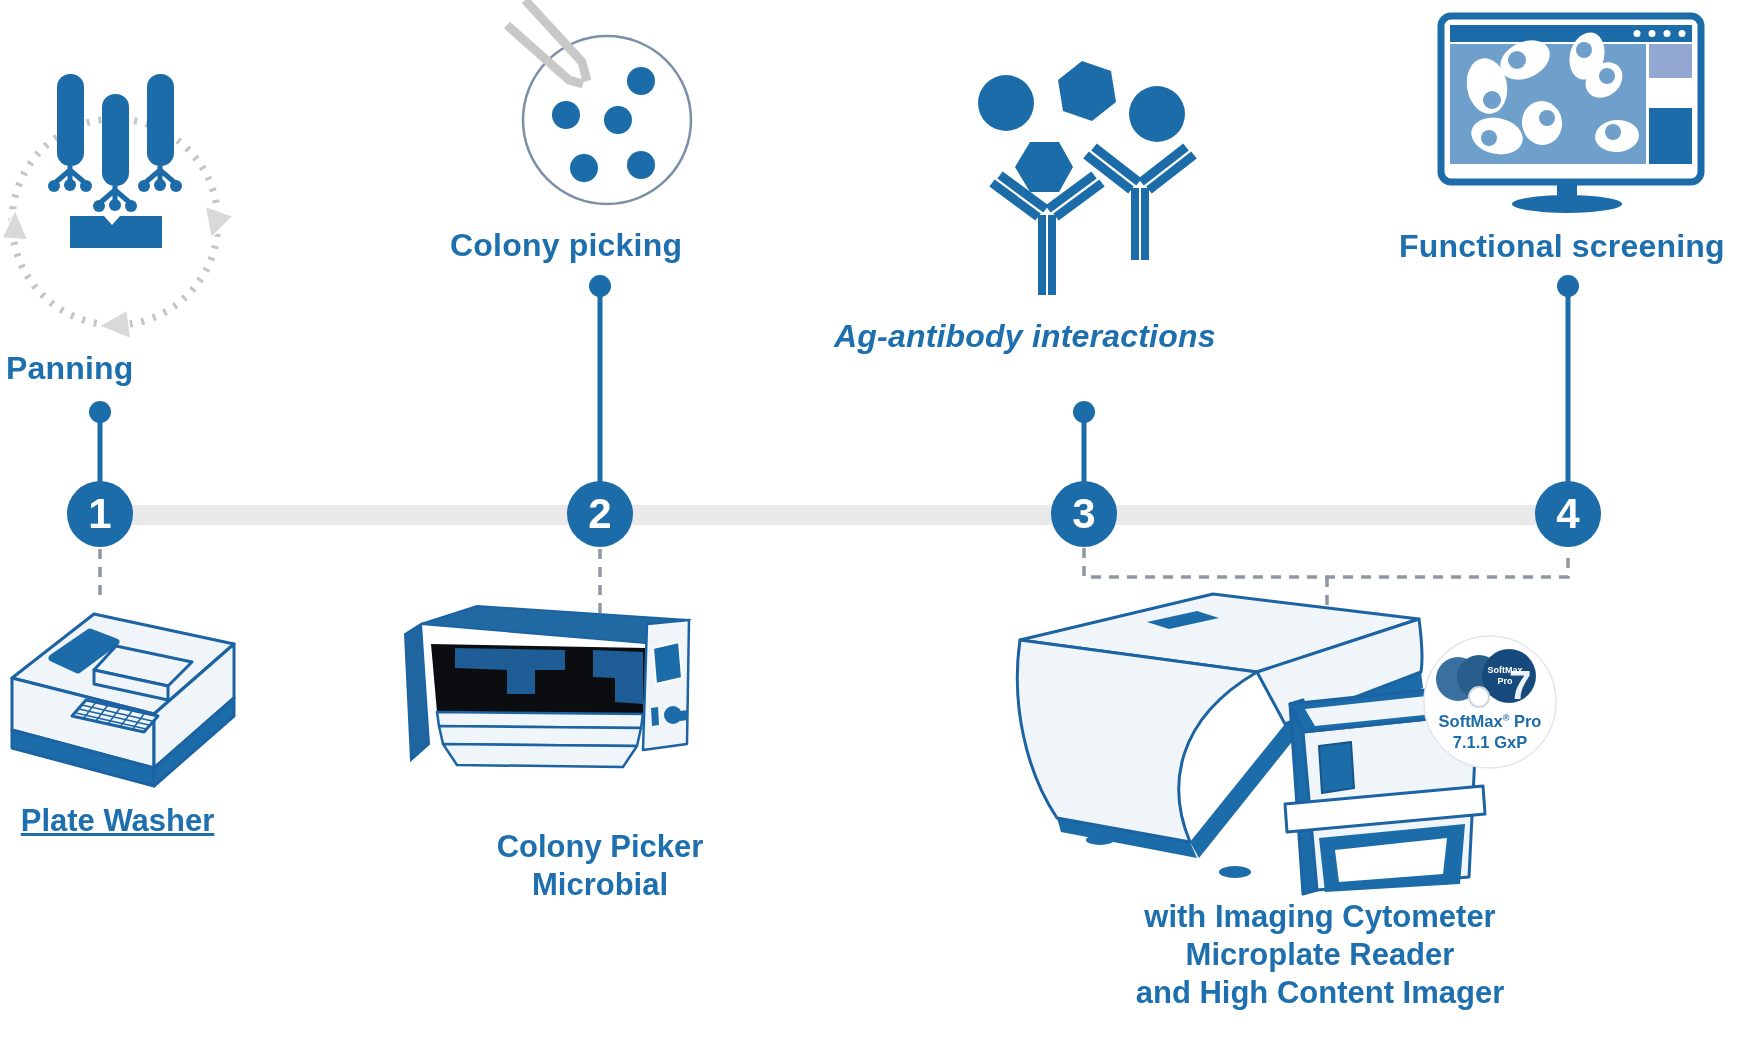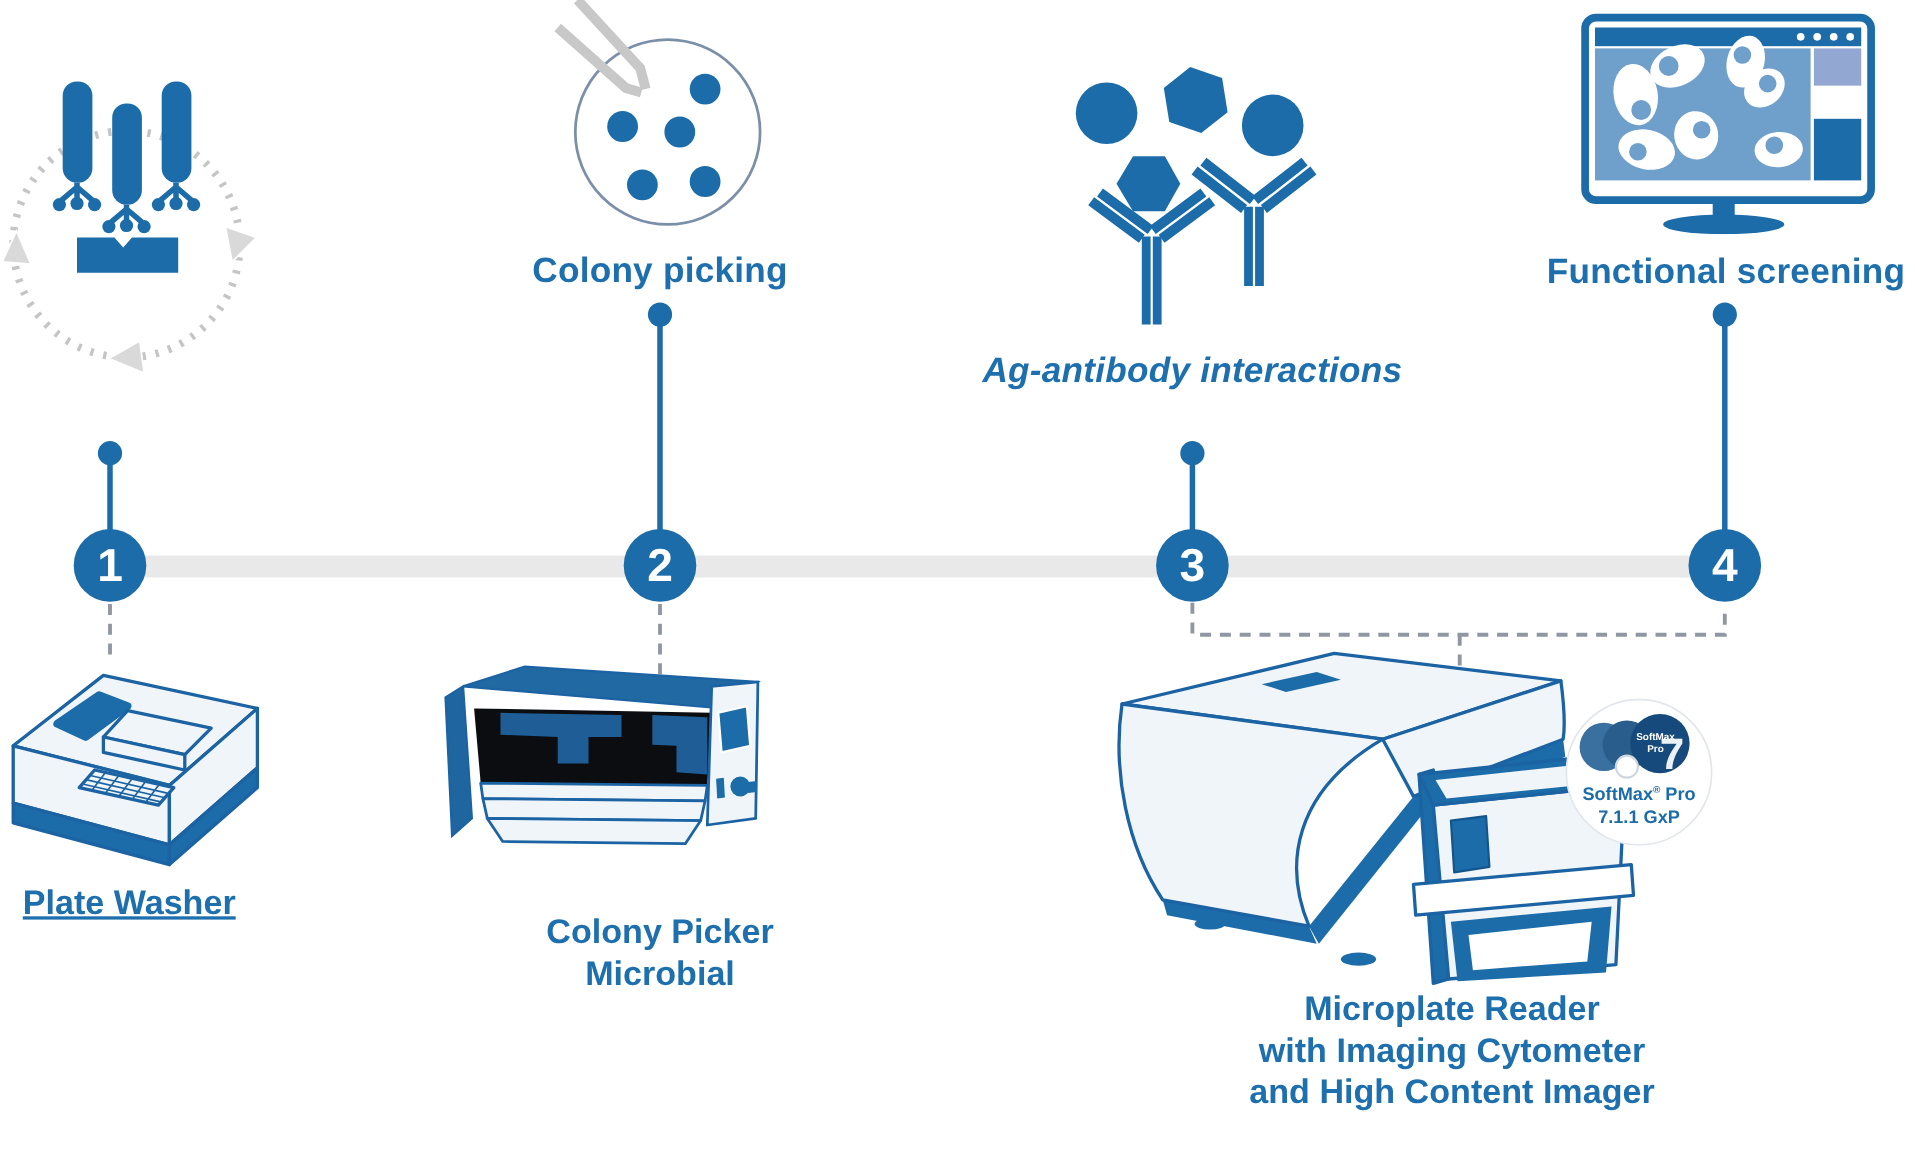--- a/index.html
+++ b/index.html
@@ -6,7 +6,7 @@
   #canvas{position:relative;width:1741px;height:1048px;background:#ffffff;overflow:hidden;
           font-family:"Liberation Sans",sans-serif;}
   .abs{position:absolute;}
-  .h-label{color:#1e6fae;font-weight:700;font-size:32px;line-height:37px;text-align:center;letter-spacing:.2px;}
+  .h-label{color:#1e6fae;font-weight:700;font-size:32px;line-height:37px;letter-spacing:.2px;}
   .eq-label{color:#1e6fae;font-weight:700;font-size:31px;line-height:38px;text-align:center;}
   .eq-label .light{font-weight:700;}
   .step-circle{width:66px;height:66px;border-radius:50%;background:#1b6ca8;color:#ffffff;

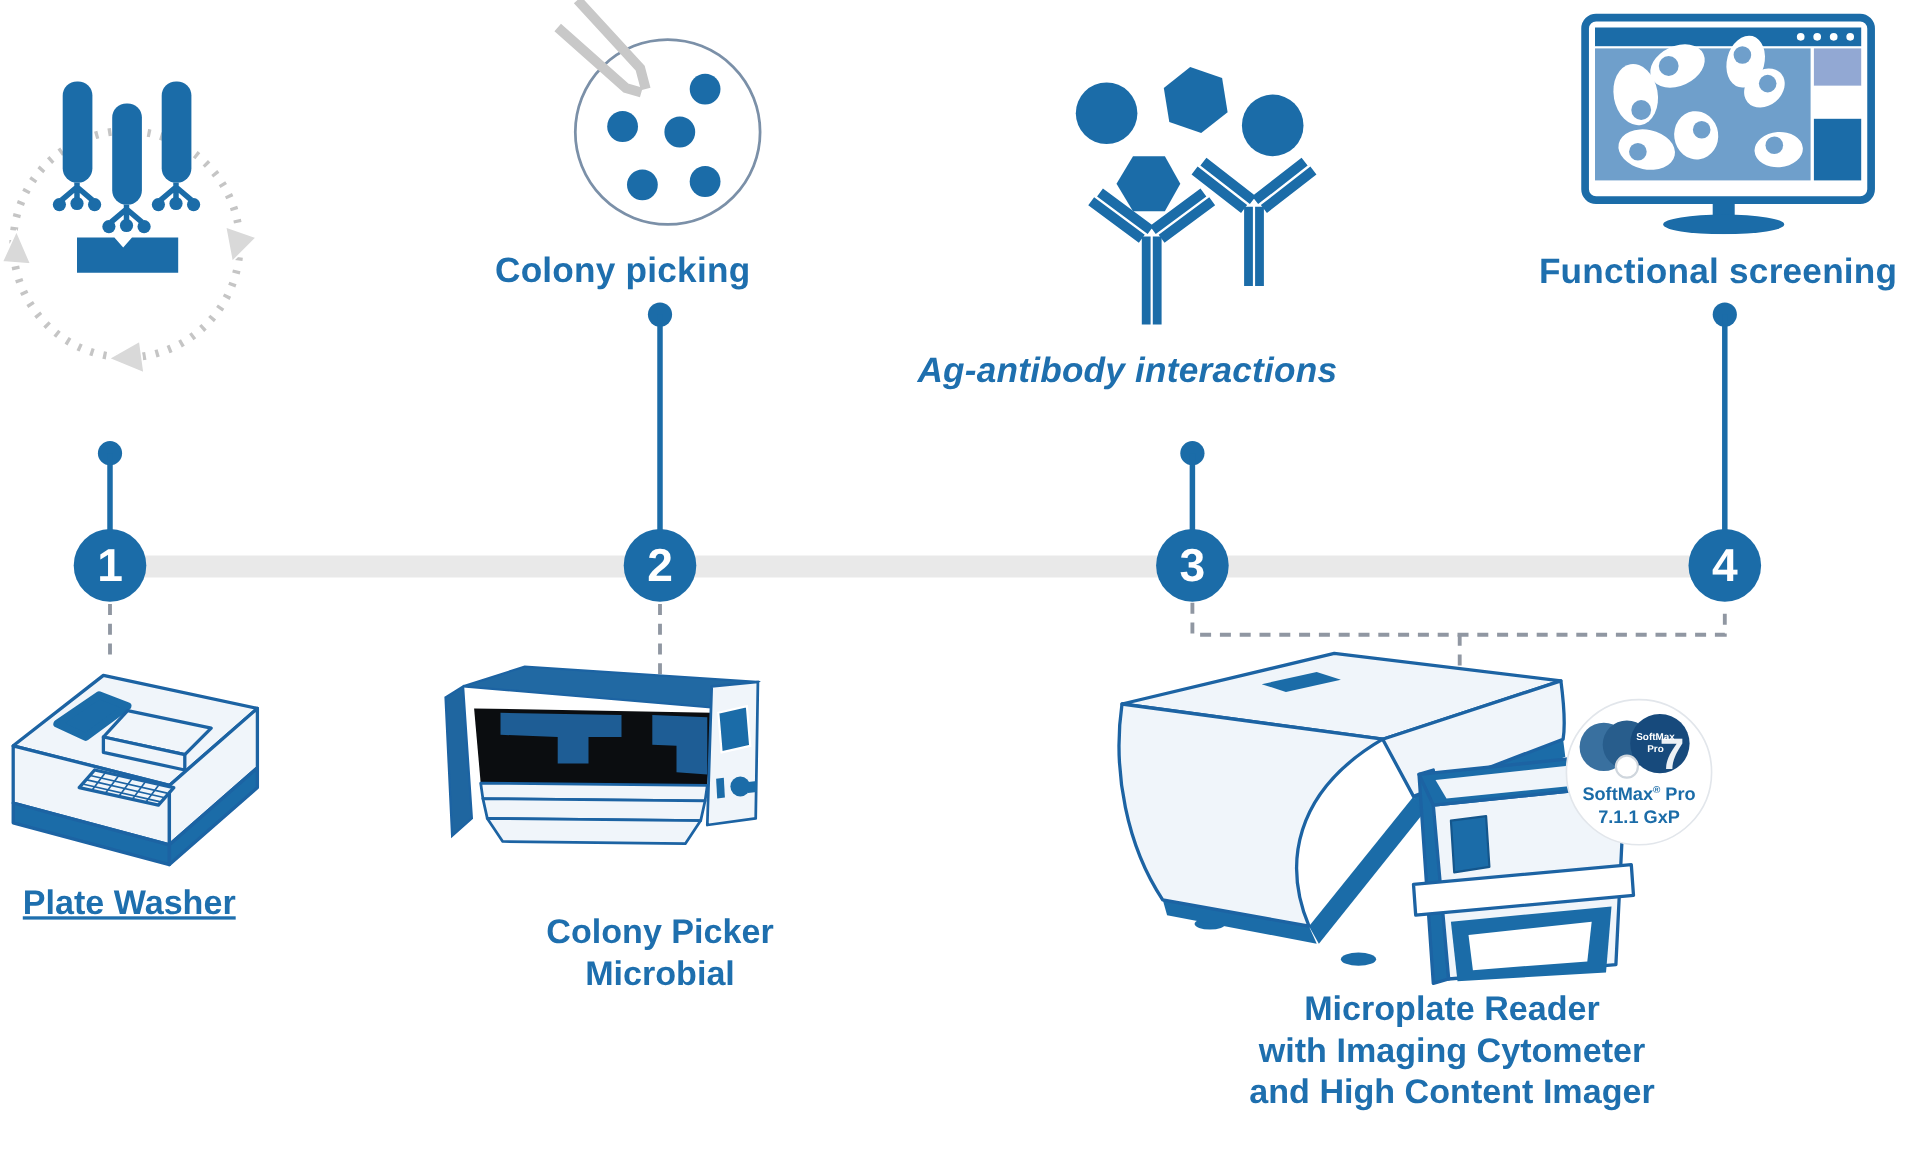--- a/index.html
+++ b/index.html
@@ -75,6 +75,7 @@
       <polygon points="70,158 104,158 112,167 120,158 162,158 162,190 70,190"></polygon>
     </g>
   </svg>
+  <div class="abs h-label" style="left:6px;top:350px;width:200px;">Panning</div>
 
   <svg class="abs" style="left:468px;top:0;" width="280" height="215" viewBox="0 0 280 215">
     <circle cx="139" cy="120" r="84" fill="none" stroke="#7b90a8" stroke-width="2.5"></circle>

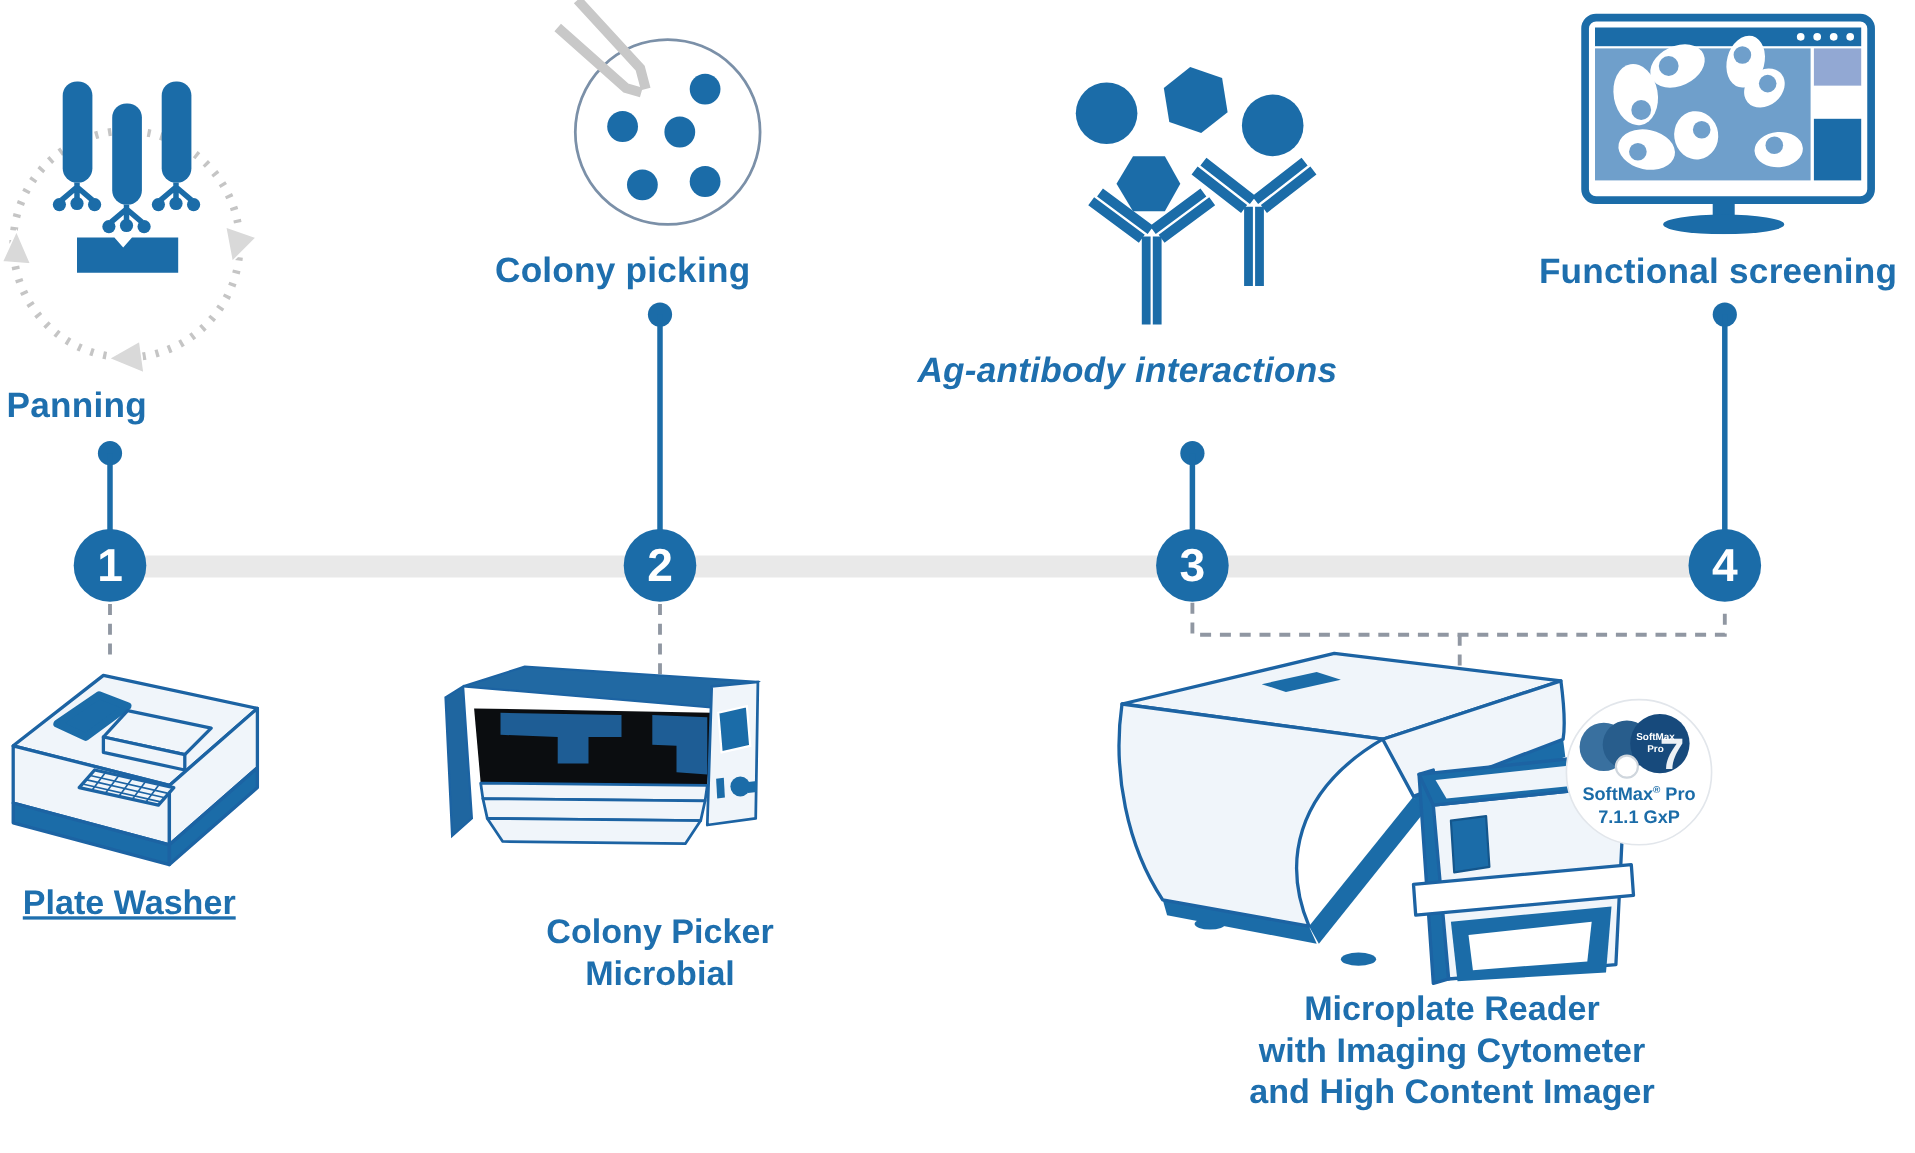--- a/index.html
+++ b/index.html
@@ -232,8 +232,8 @@
   </svg>
 
   <div class="abs eq-label" style="left:1070px;top:898px;width:500px;">
+    <div>with Imaging Cytometer</div>
     <div>Microplate Reader</div>
-    <div>with Imaging Cytometer</div>
     <div><span class="light">and </span><span>High Content Imager</span></div>
   </div>
 

